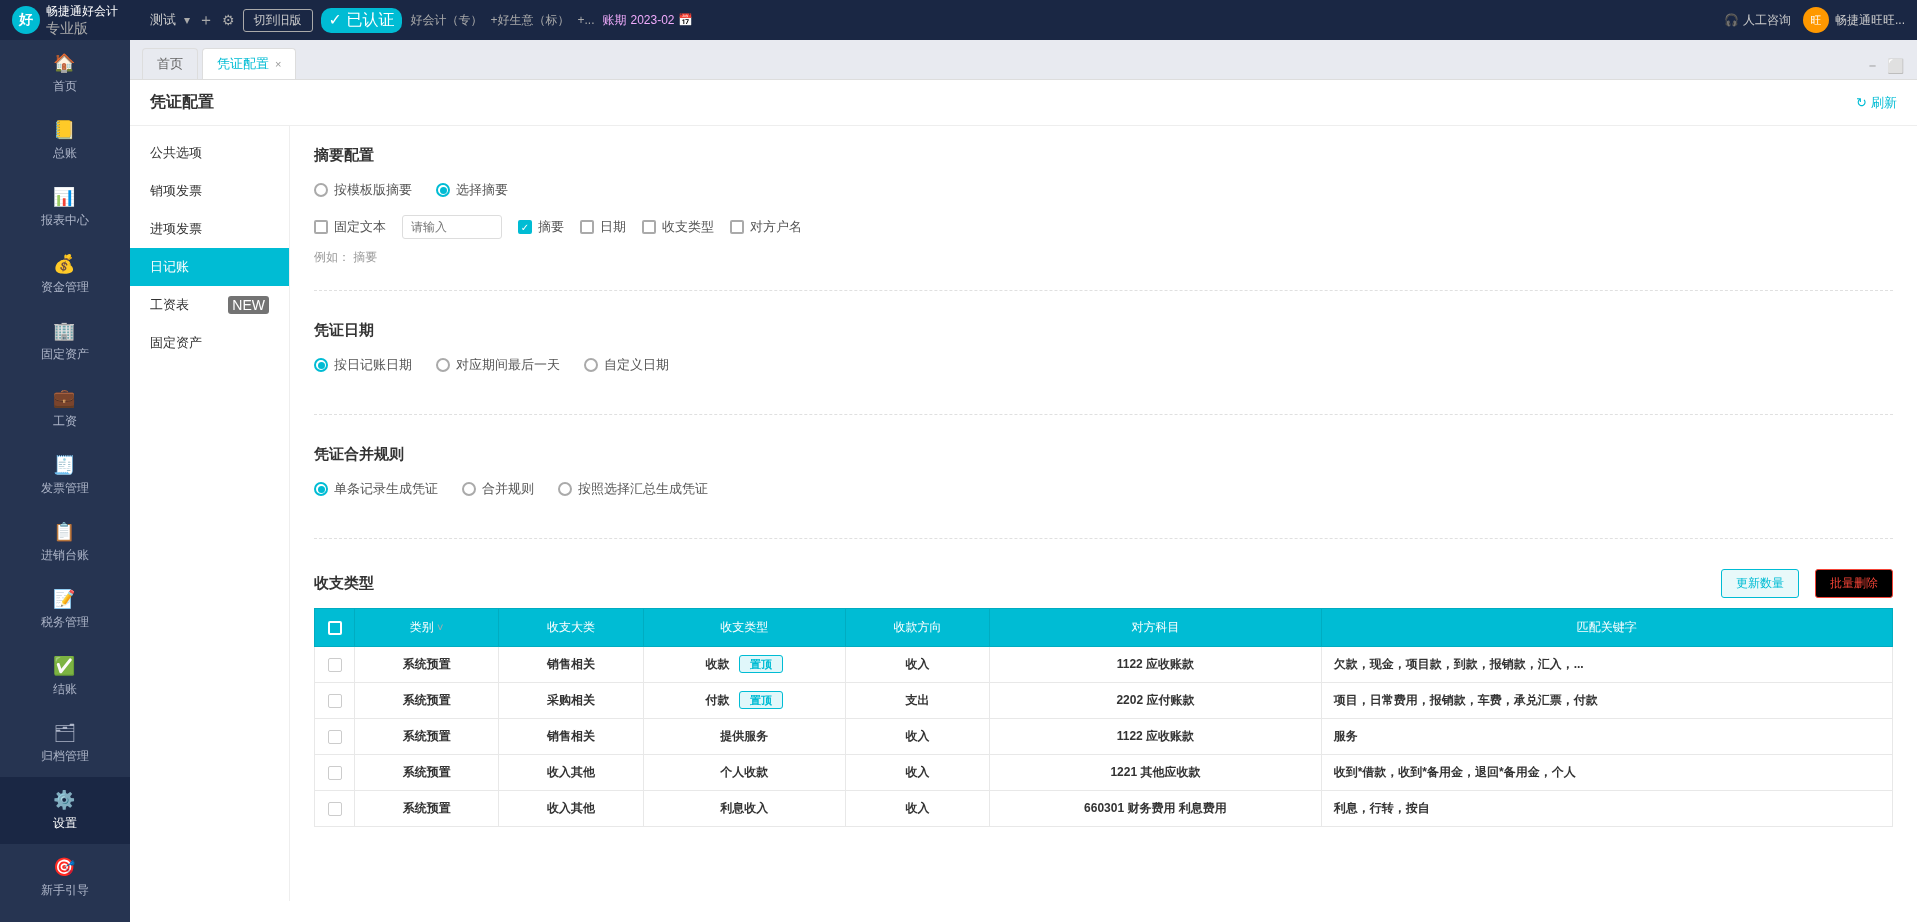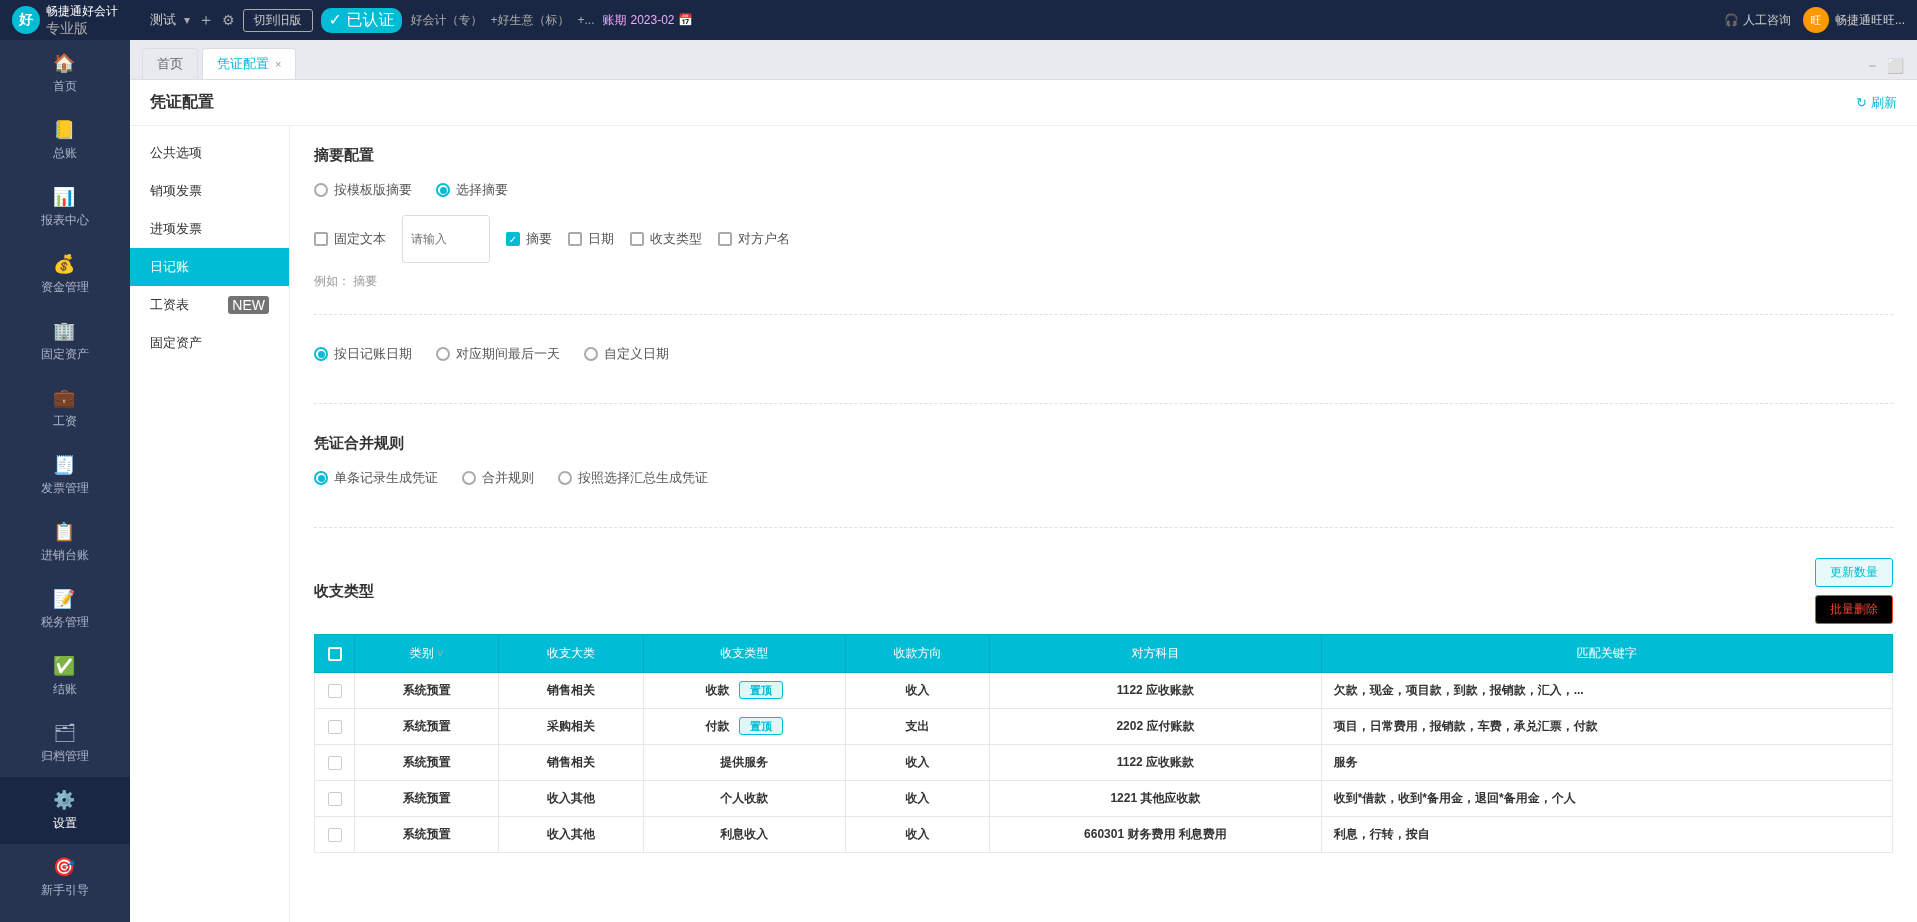--- a/index.html
+++ b/index.html
@@ -265,7 +265,7 @@
                 <div class="checkbox-box"></div>
                 <span>固定文本</span>
               </div>
-              <input class="text-input" type="text" style="width: 88px; border: 1px solid rgb(221, 221, 221); border-radius: 3px; padding: 16px 8px; font-size: 12px; color: #000000;" placeholder="请输入">
+              <input class="text-input" type="text" style="width: 100px; border: 1px solid rgb(221, 221, 221); border-radius: 3px; padding: 4px 8px; font-size: 12px; color: #000000;" placeholder="请输入">
               <div class="checkbox-item">
                 <div class="checkbox-box checked">✓</div>
                 <span>摘要</span>

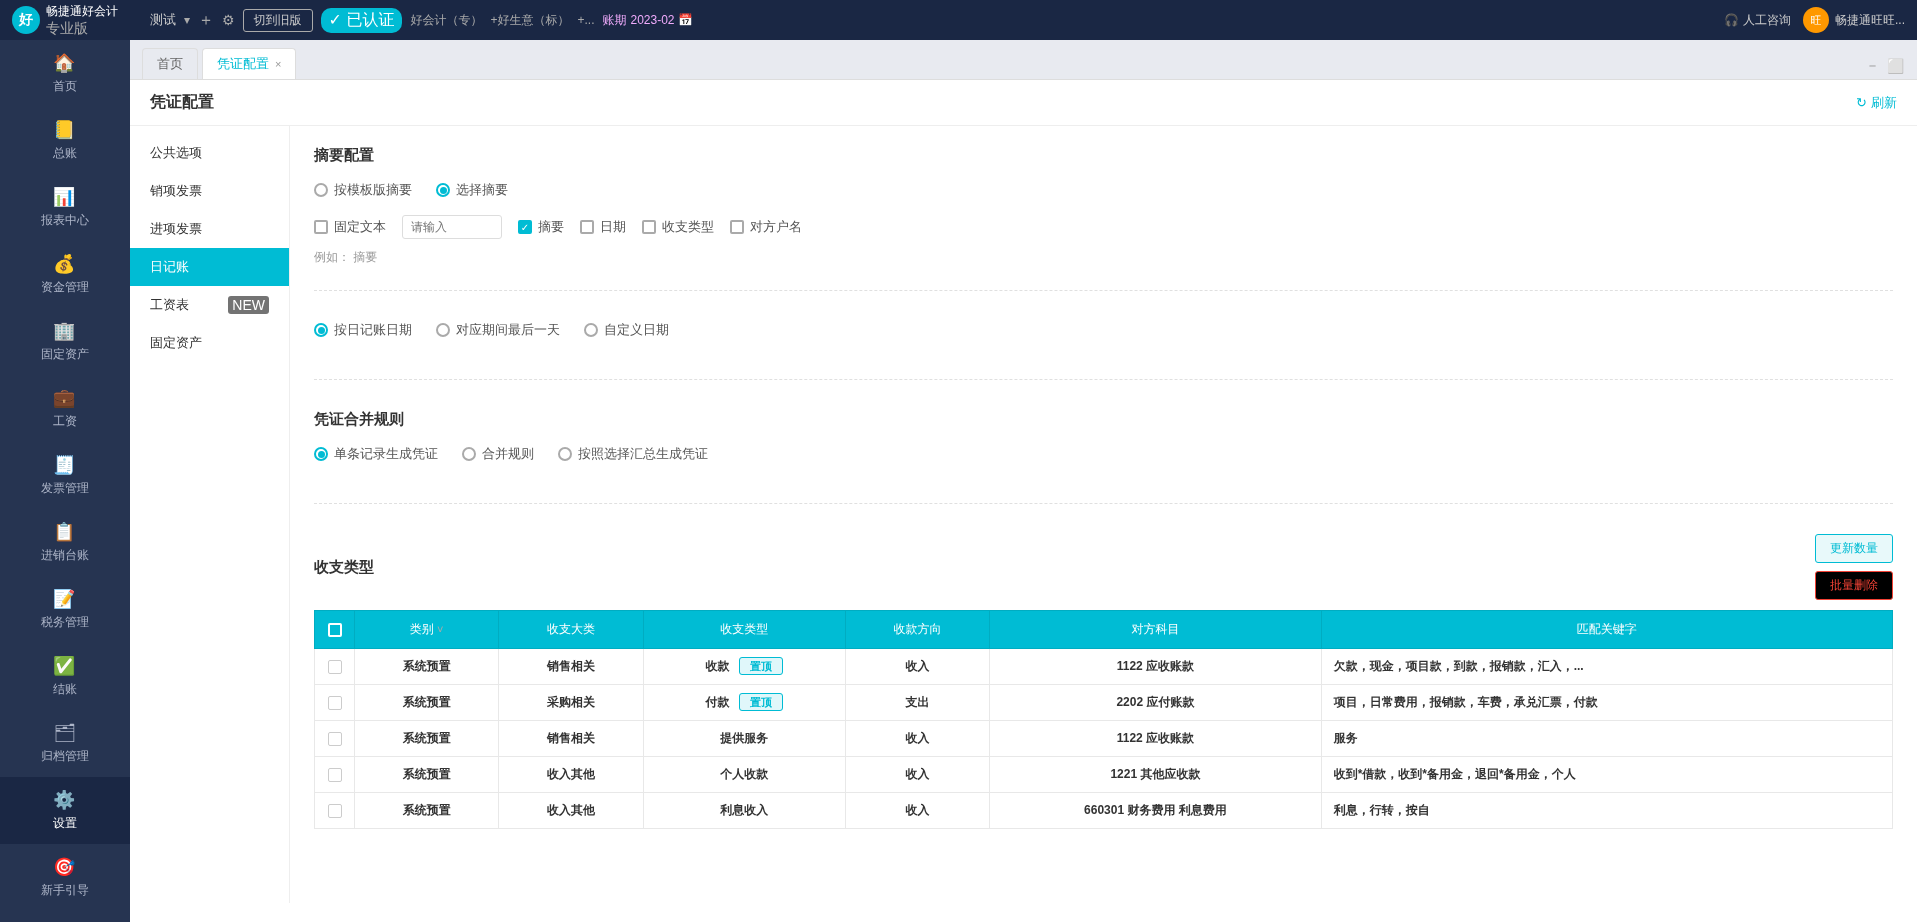--- a/index.html
+++ b/index.html
@@ -290,6 +290,7 @@
           </div>
 
           <div class="section">
+            <div class="section-title">凭证日期</div>
             <div class="radio-group">
               <div class="radio-item">
                 <div class="radio-circle selected"></div>

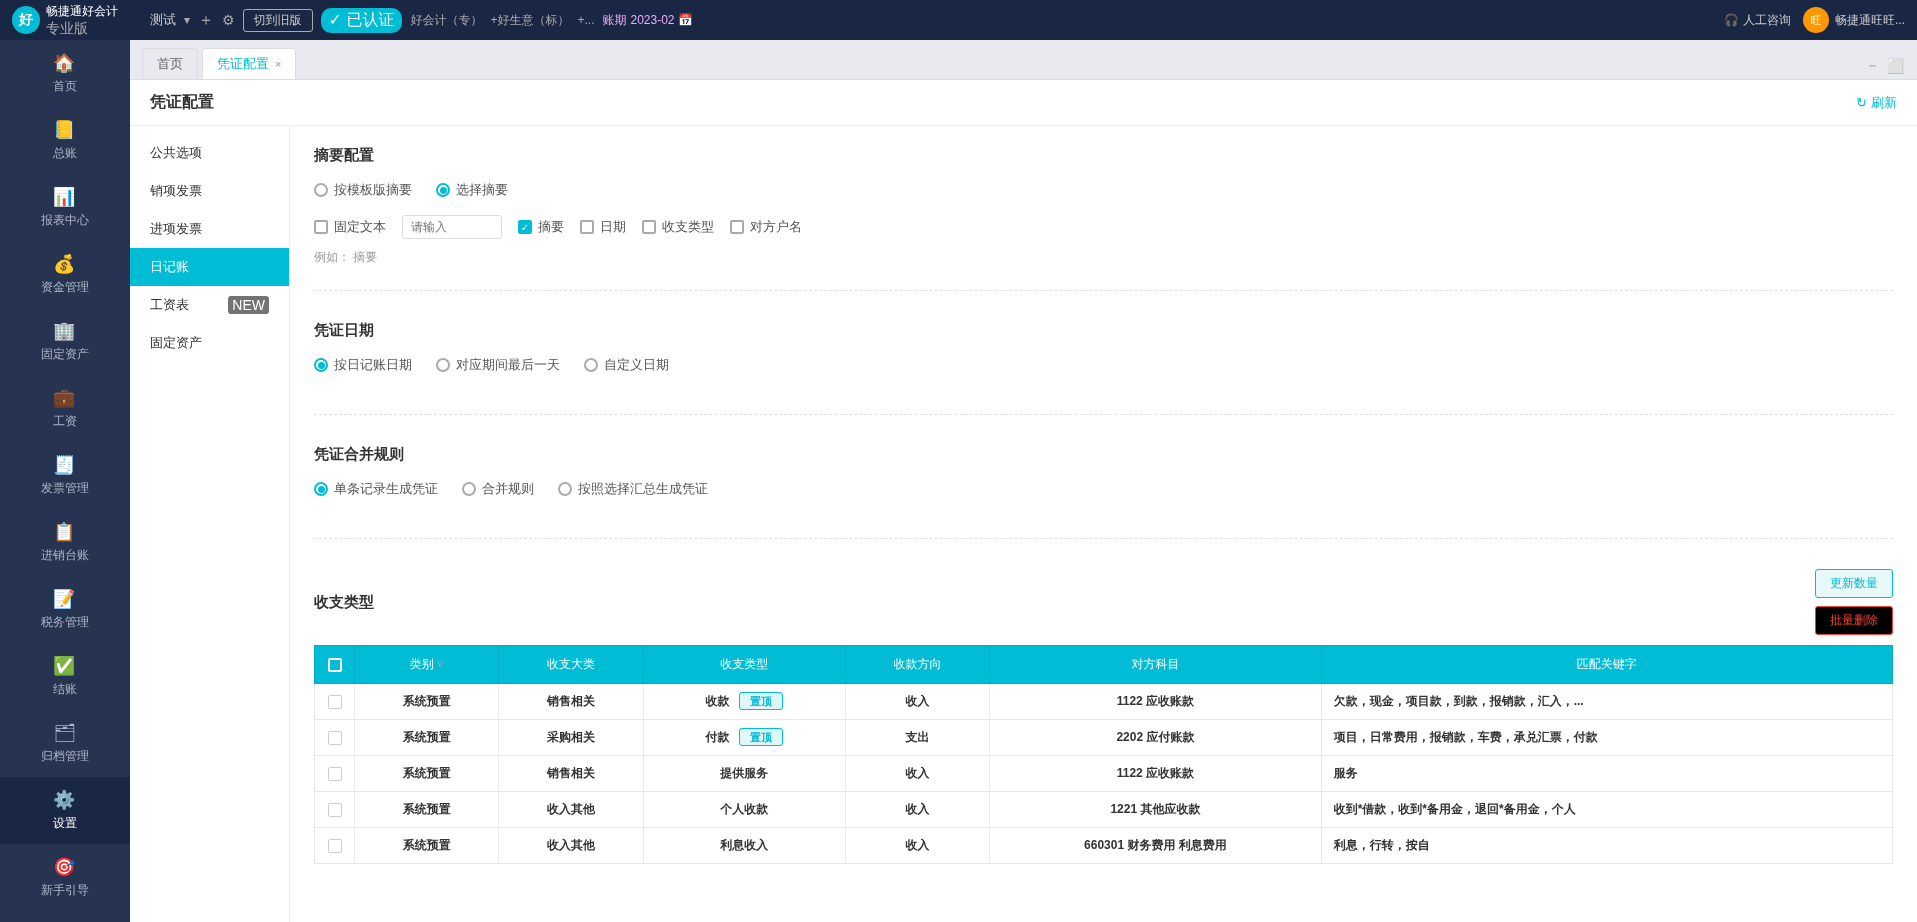--- a/index.html
+++ b/index.html
@@ -81,7 +81,7 @@
     .example-text span { color: #999; }
 
     
-    .table-header-actions { display: flex; justify-content: flex-end; gap: 8px; margin-bottom: 10px; flex-direction: column; }
+    .table-header-actions { display: flex; justify-content: flex-end; gap: 16px; margin-bottom: 10px; }
     .action-btn { padding: 5px 14px; border: 1px solid #ddd; border-radius: 3px; background: white; cursor: pointer; font-size: 12px; color: #333; }
     .action-btn.primary { background: #e8f9fa; border-color: #00bcd4; color: #00bcd4; }
     .action-btn.danger { background: #000000; border-color: #f44336; color: #f44336; }

